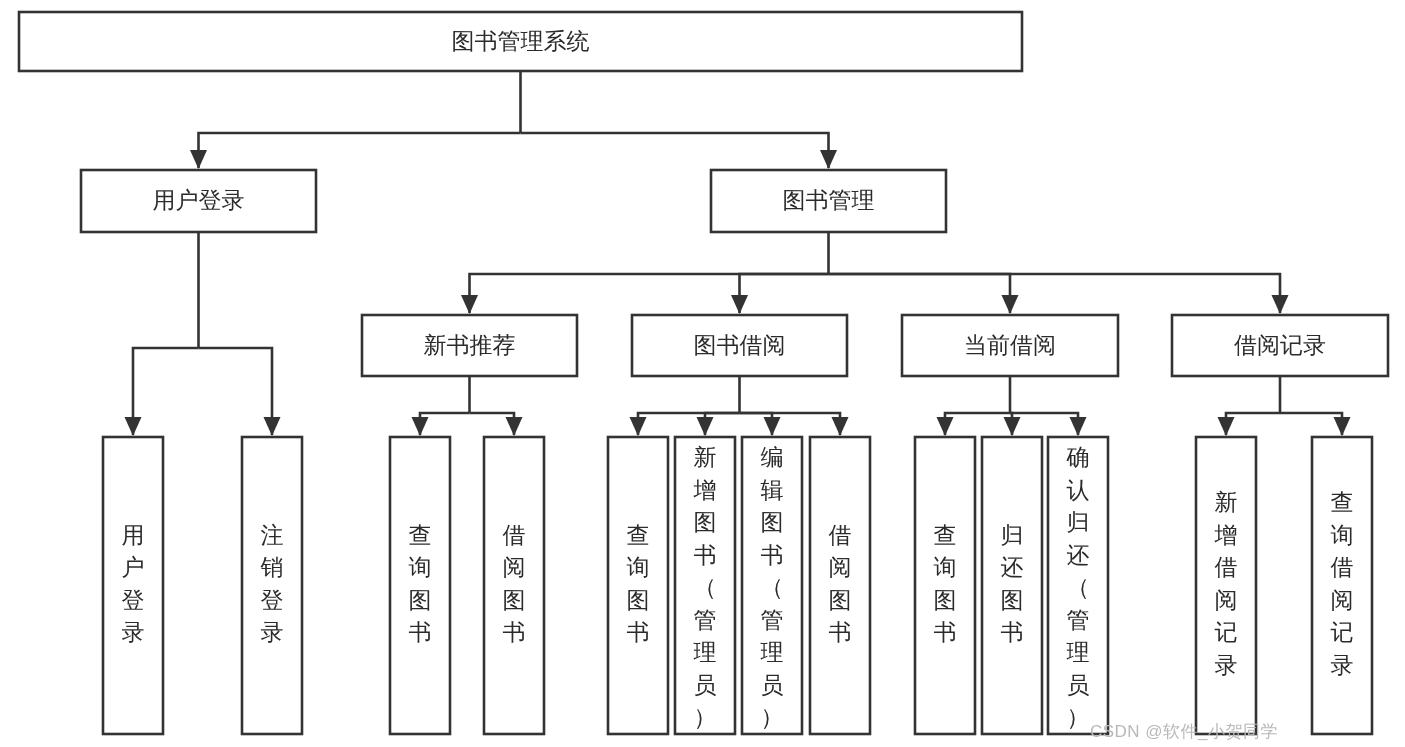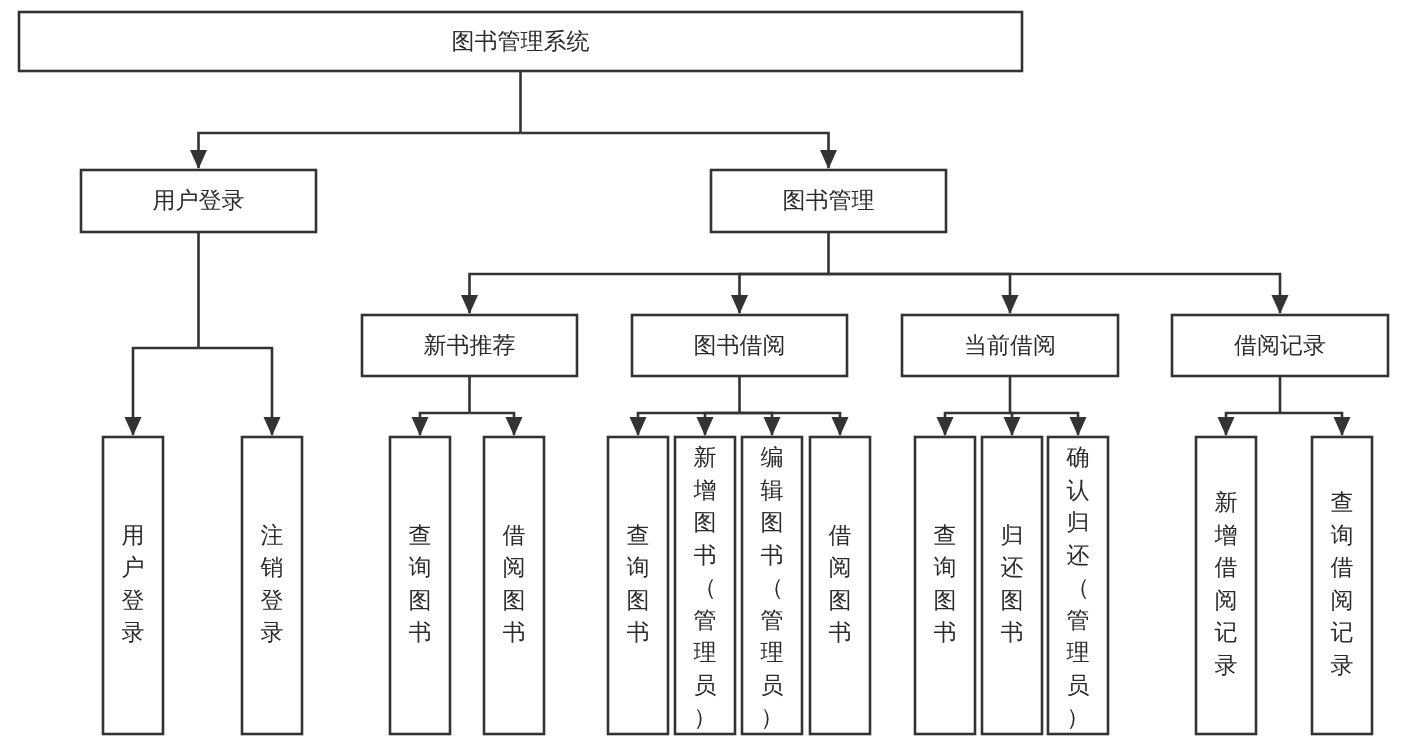--- a/index.html
+++ b/index.html
@@ -200,6 +200,7 @@
         </g>
       </g>
   </svg>
+  <div class="watermark">CSDN @软件_小贺同学</div>
 </div>
 
 </body></html>

